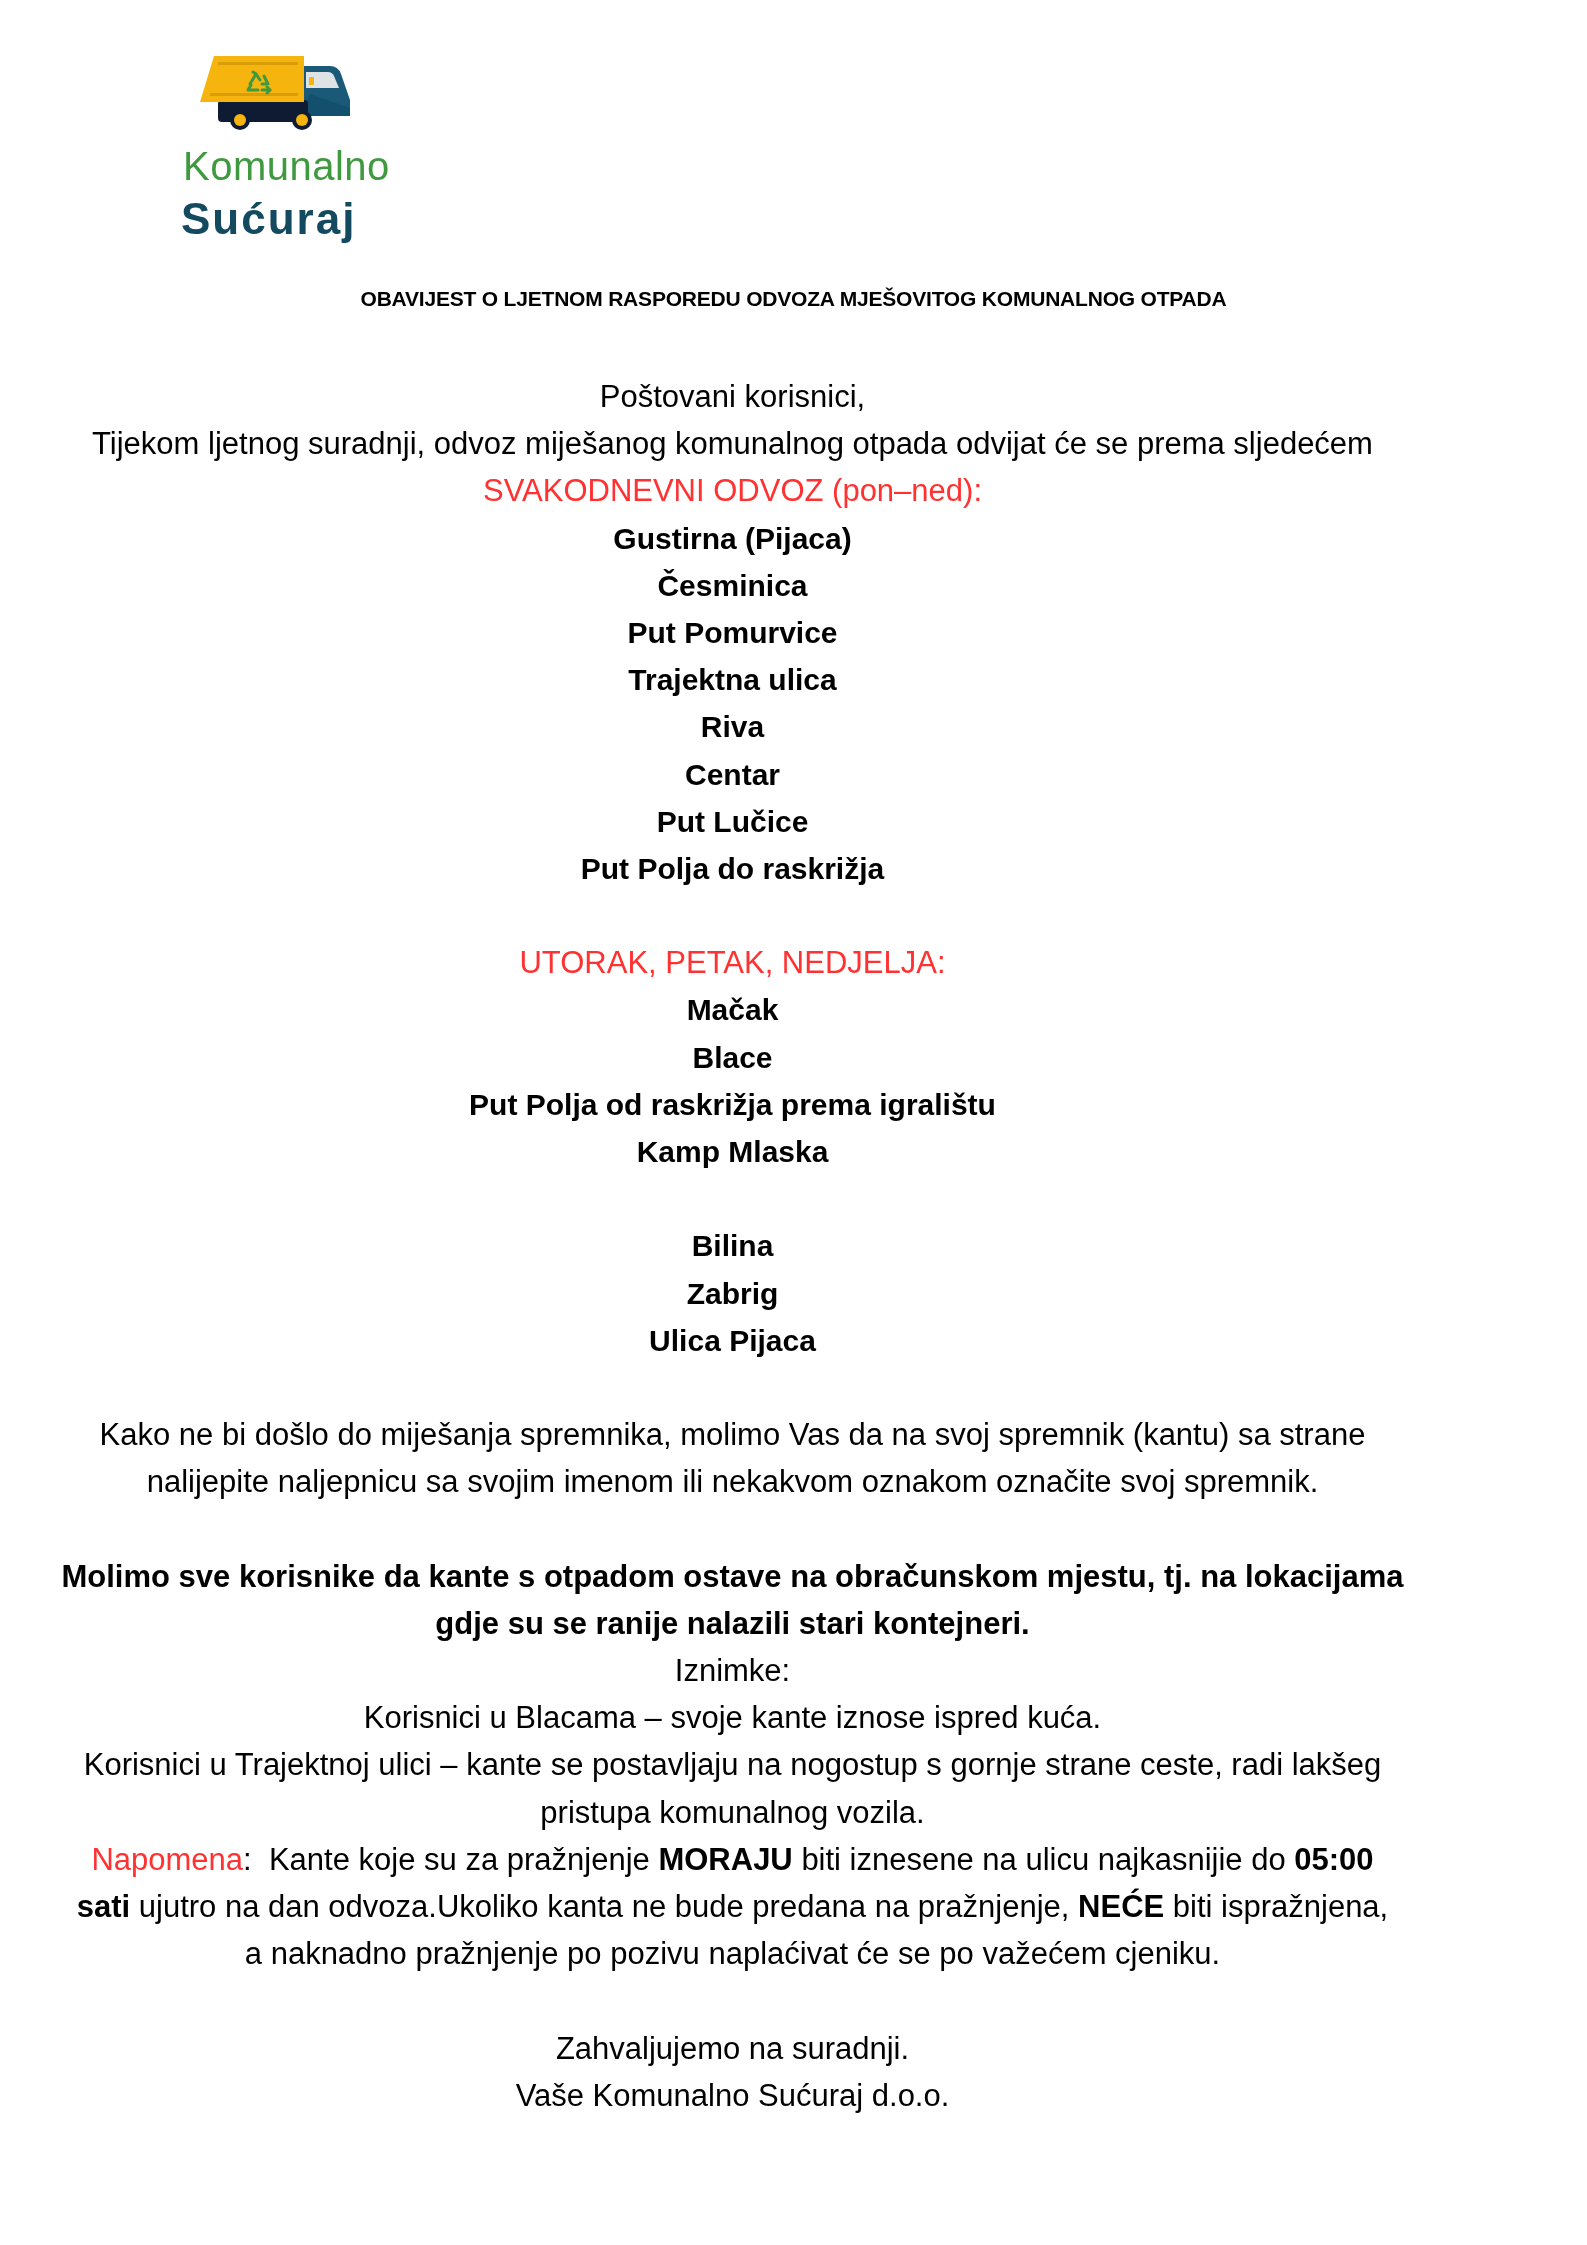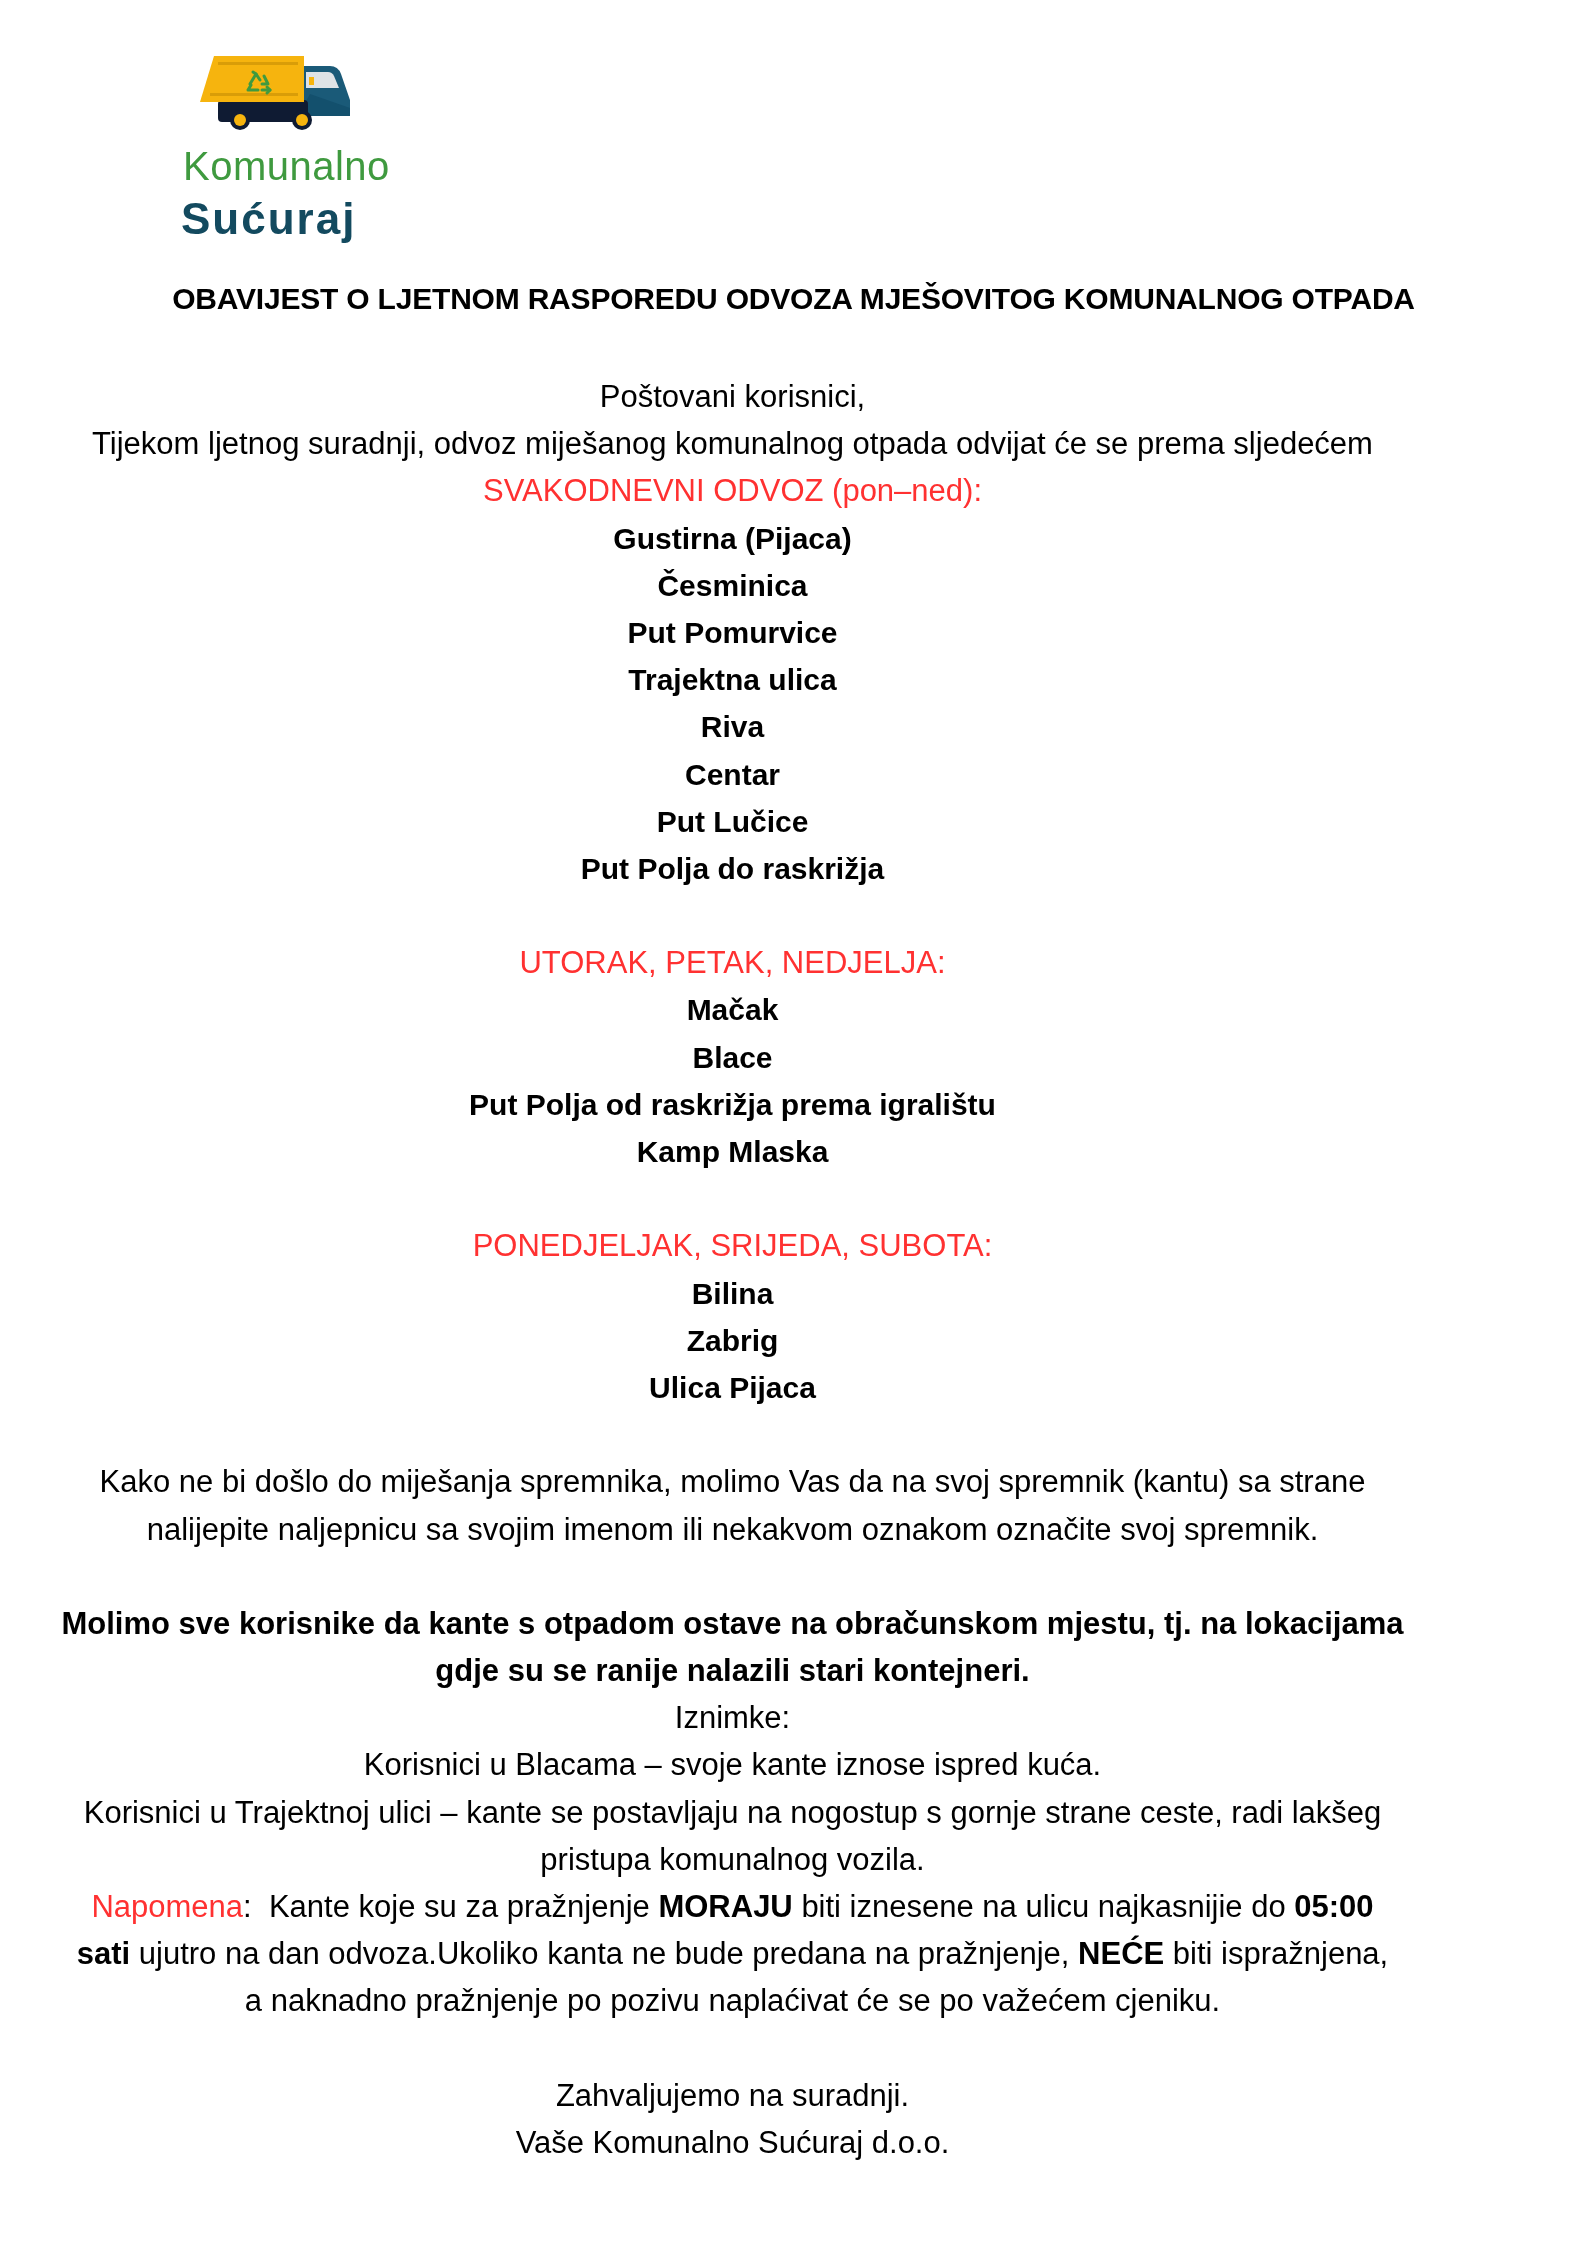--- a/index.html
+++ b/index.html
@@ -50,7 +50,7 @@
       top: 279px;
       text-align: center;
       font-weight: bold;
-      font-size: 30px;
+      font-size: 21px;
       line-height: 40px;
       white-space: nowrap;
       letter-spacing: -0.2px;

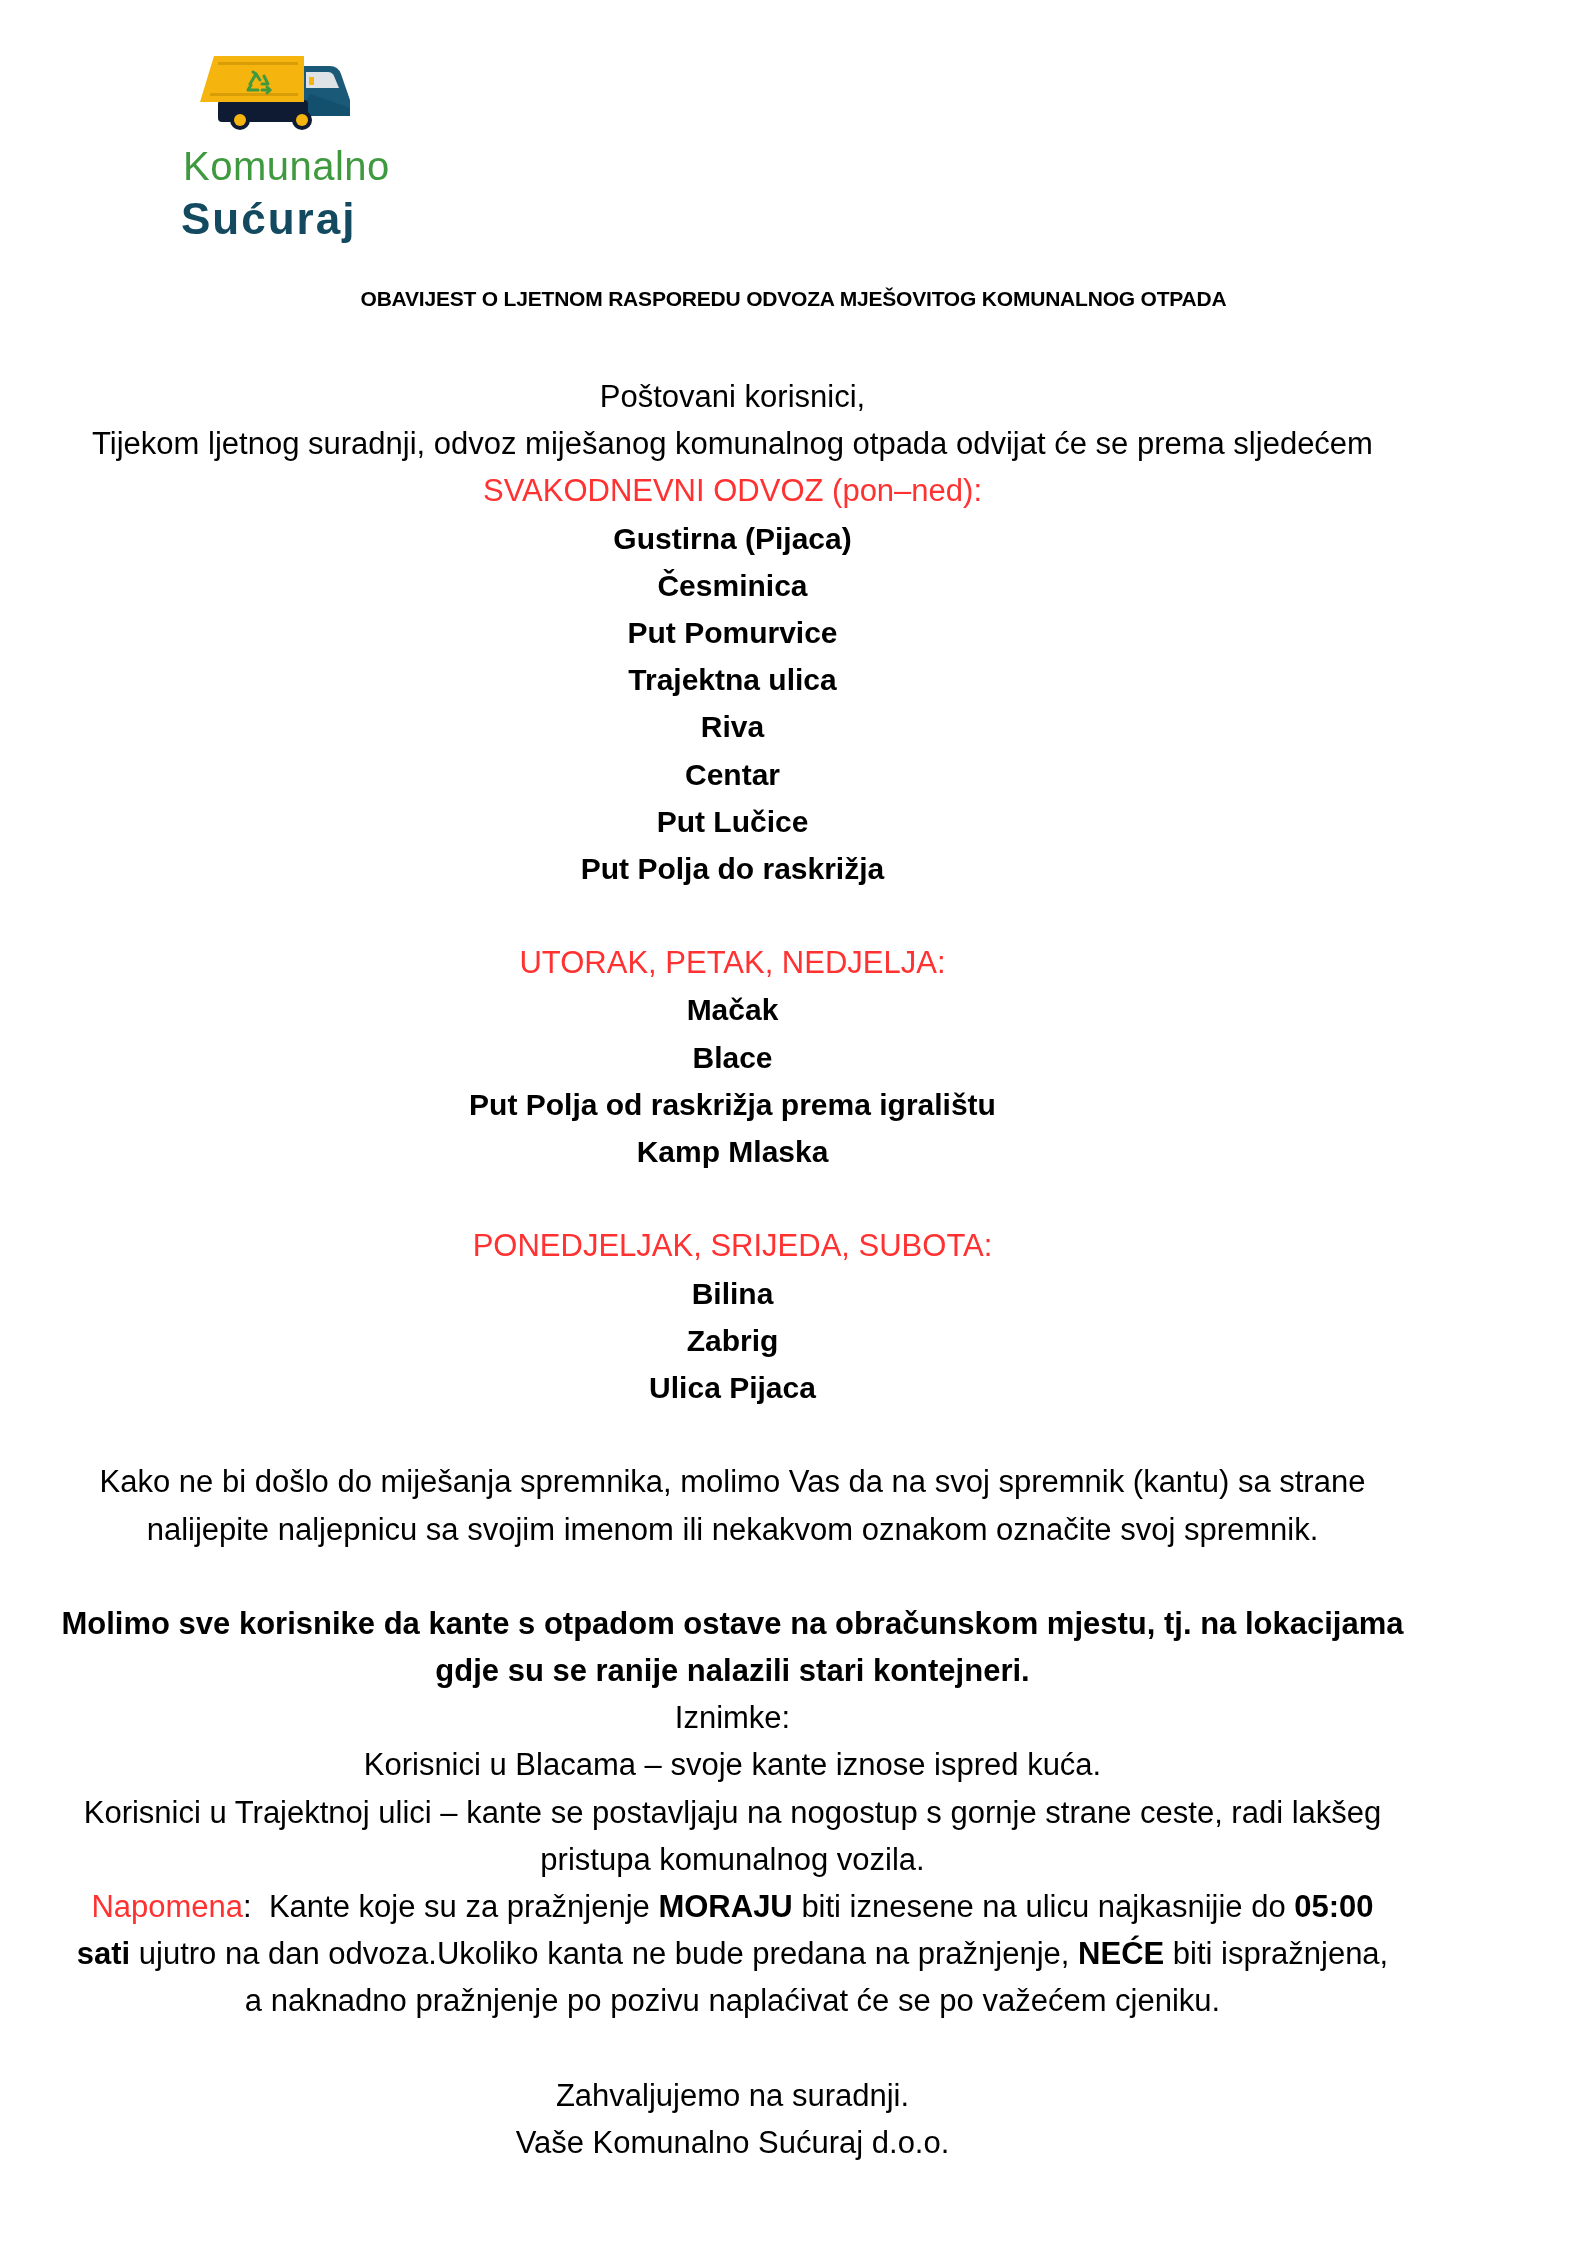--- a/index.html
+++ b/index.html
@@ -138,7 +138,6 @@
   <span class="ln blank"></span>
 
   <div>
-    <span class="ln red">PONEDJELJAK, SRIJEDA, SUBOTA:</span>
     <span class="ln loc">Bilina</span>
     <span class="ln loc">Zabrig</span>
     <span class="ln loc">Ulica Pijaca</span>

